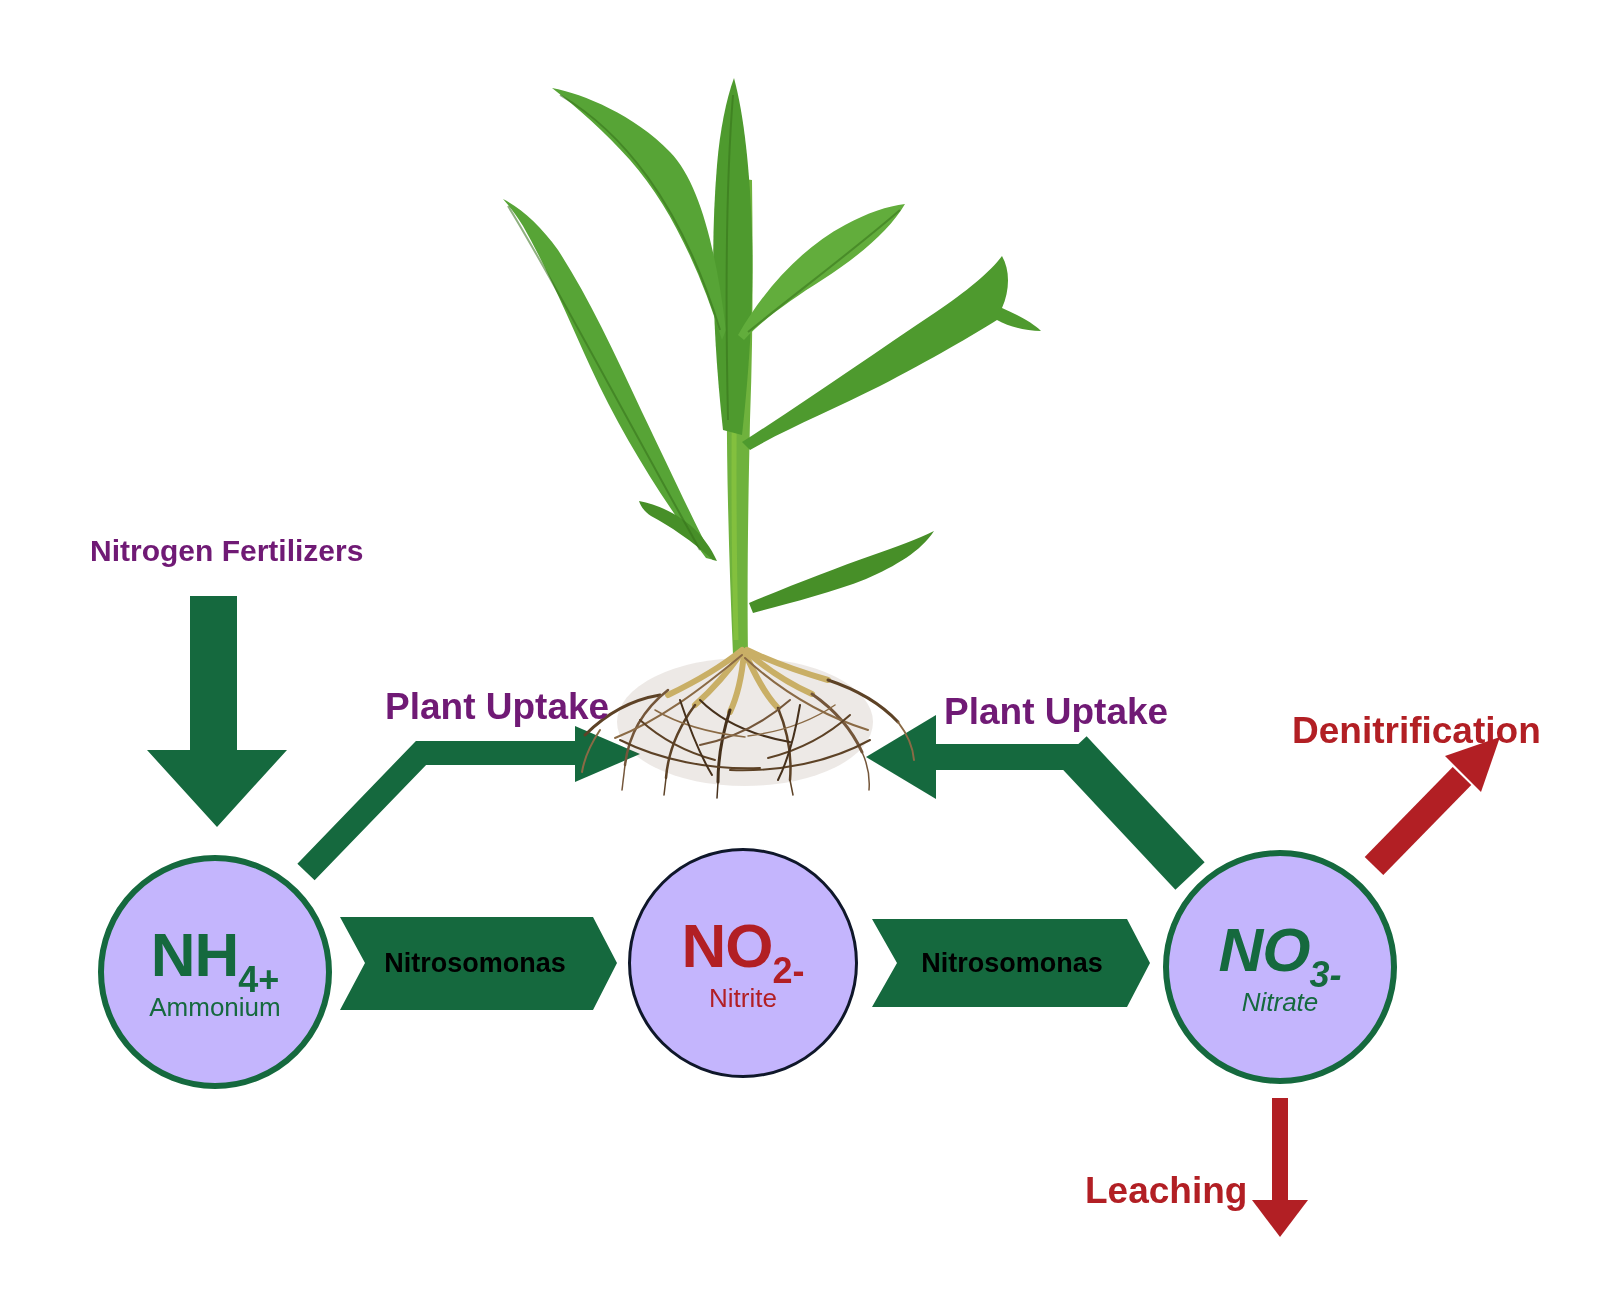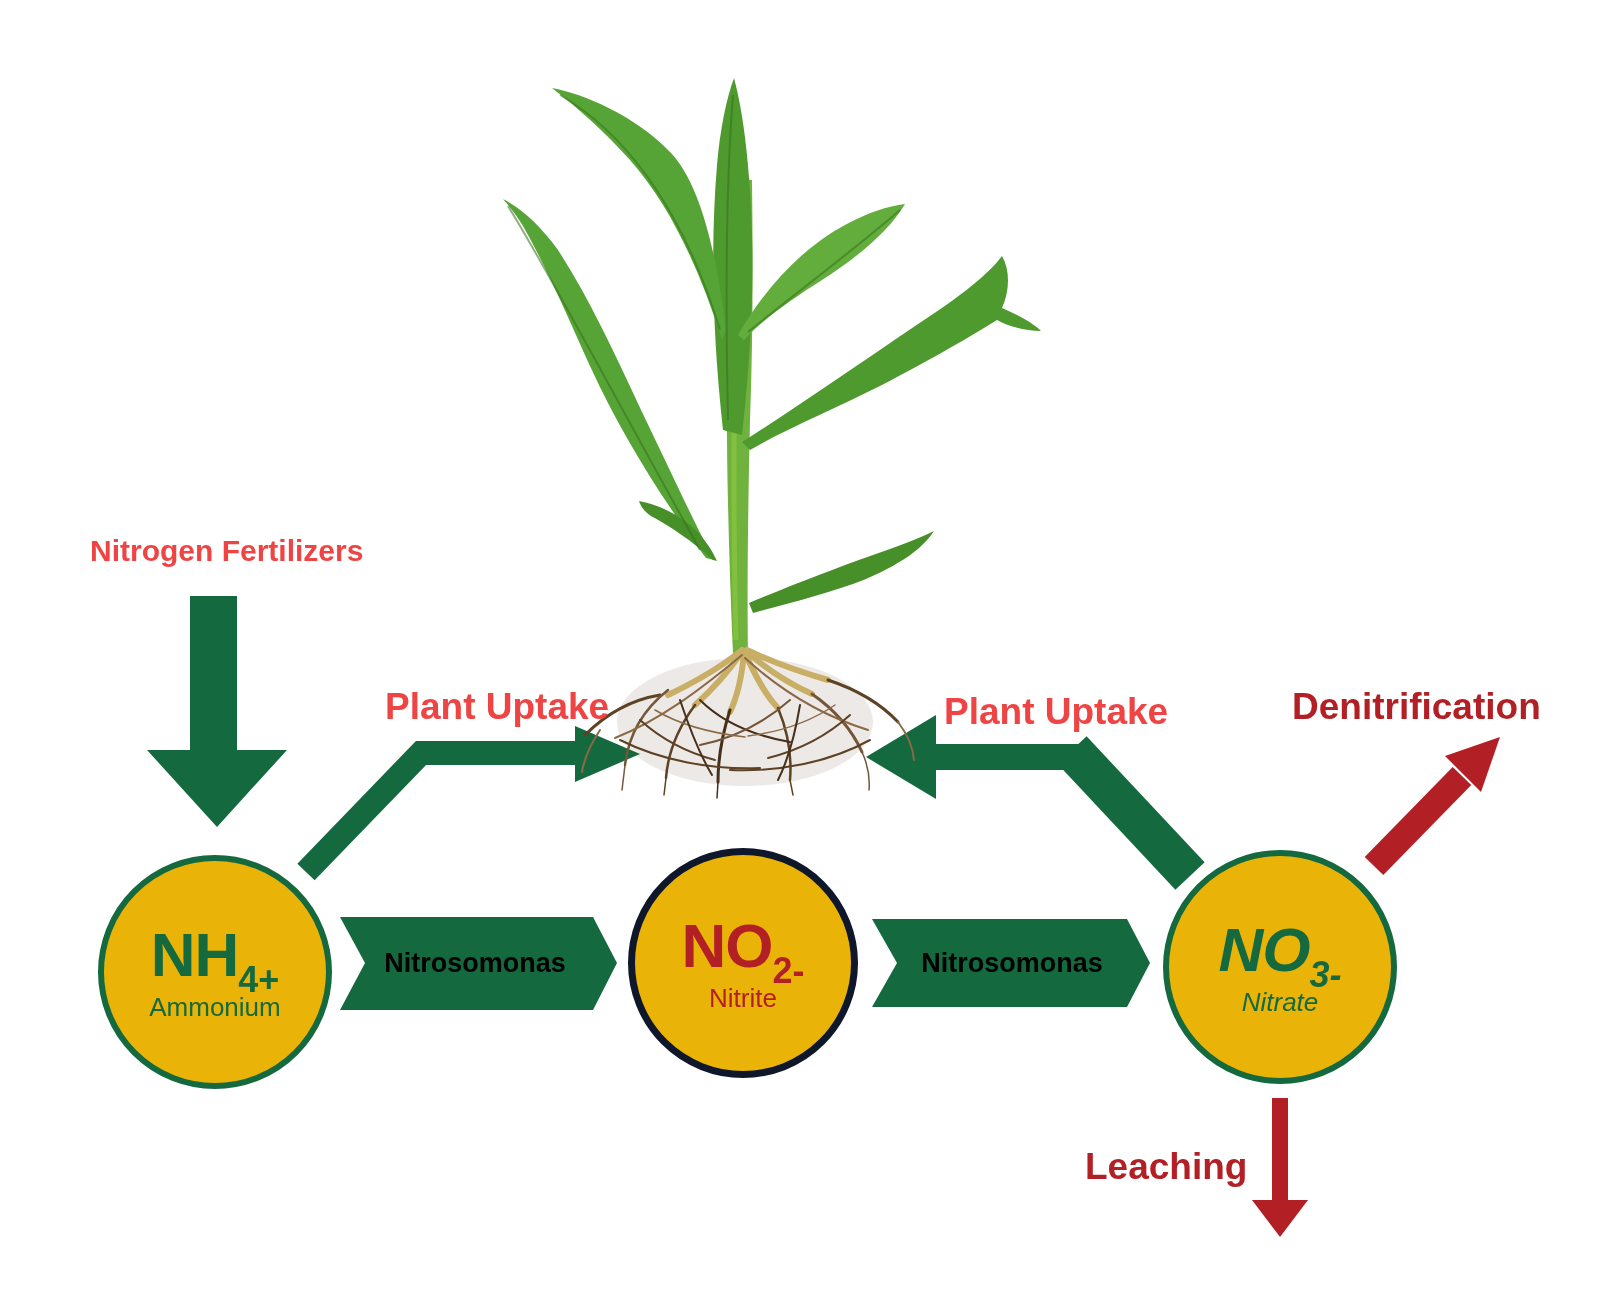--- a/index.html
+++ b/index.html
@@ -9,7 +9,7 @@
   }
   svg{position:absolute;left:0;top:0;}
   .lbl{position:absolute;font-weight:bold;white-space:nowrap;}
-  .lbl.green{color:#ef4444;}
+  .lbl.green{color:#701a75;}
   .lbl.red{color:#B21F24;}
   .lbl.size29{font-size:37px;}
   .banner-text{

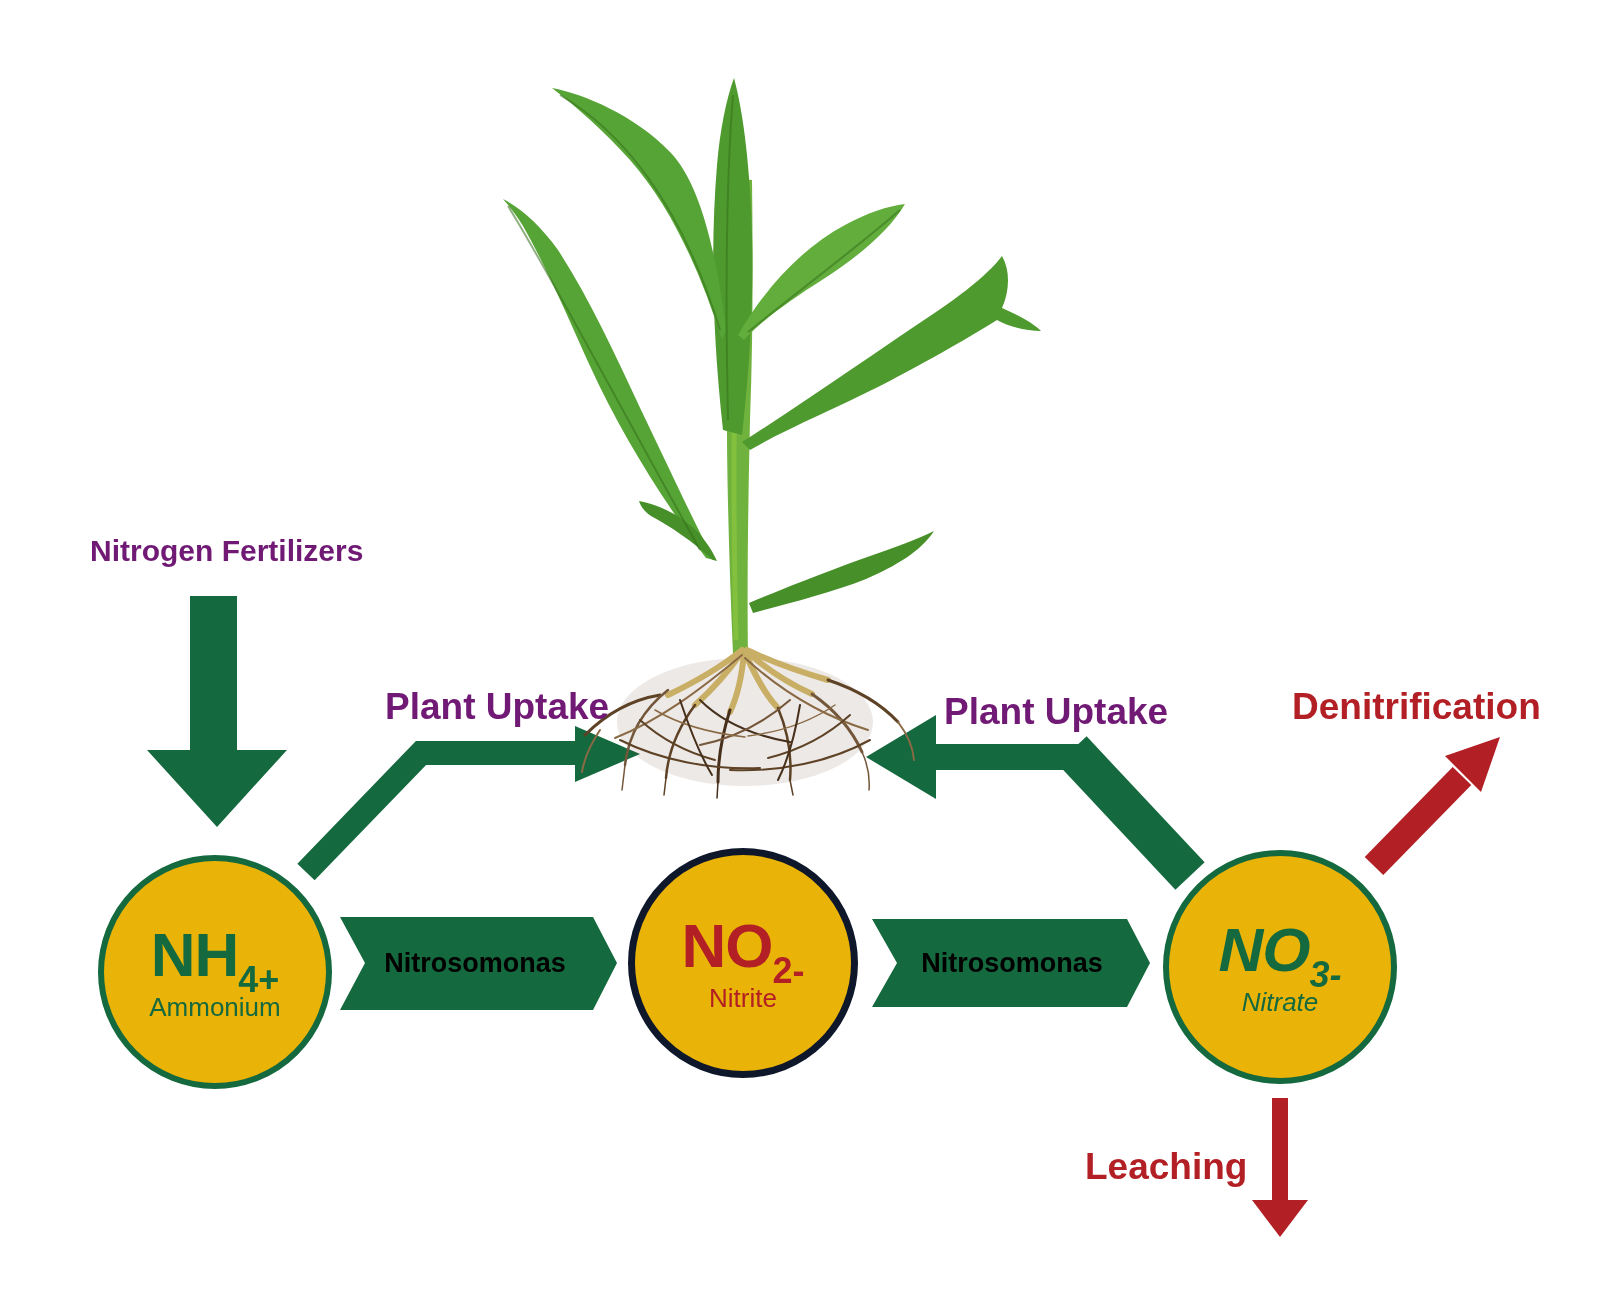--- a/index.html
+++ b/index.html
@@ -10,7 +10,7 @@
   svg{position:absolute;left:0;top:0;}
   .lbl{position:absolute;font-weight:bold;white-space:nowrap;}
   .lbl.green{color:#701a75;}
-  .lbl.red{color:#B21F24;}
+  .lbl.red{color:#B21F24;margin-top:24px;}
   .lbl.size29{font-size:37px;}
   .banner-text{
     position:absolute;color:#000000;font-weight:bold;font-size:27px;

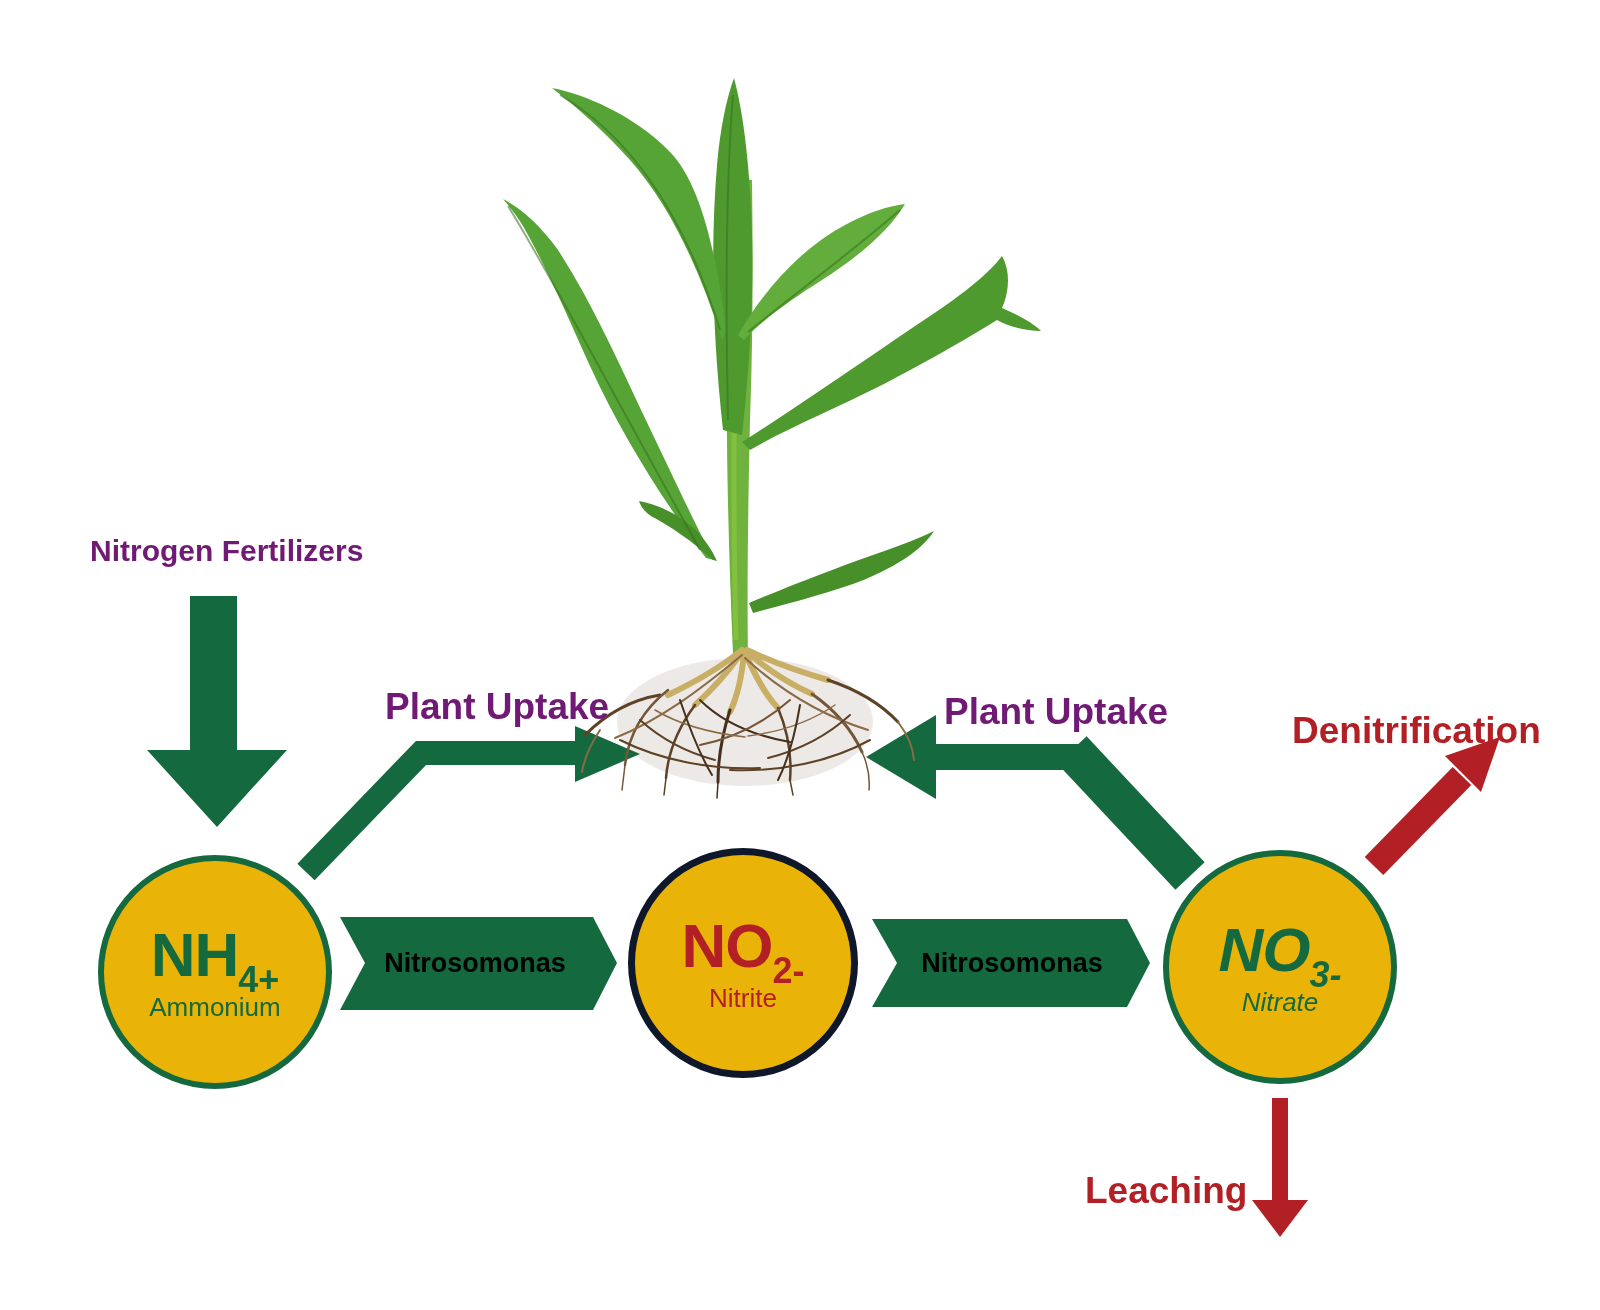--- a/index.html
+++ b/index.html
@@ -17,7 +17,7 @@
     text-align:center;line-height:1;
   }
   .node{
-    position:absolute;border-radius:50%;background:#eab308;box-sizing:border-box;
+    position:absolute;border-radius:50%;background:#c4b5fd;box-sizing:border-box;
     display:flex;flex-direction:column;align-items:center;justify-content:center;
   }
   .node.green{border:6px solid #15693E;color:#15693E;}

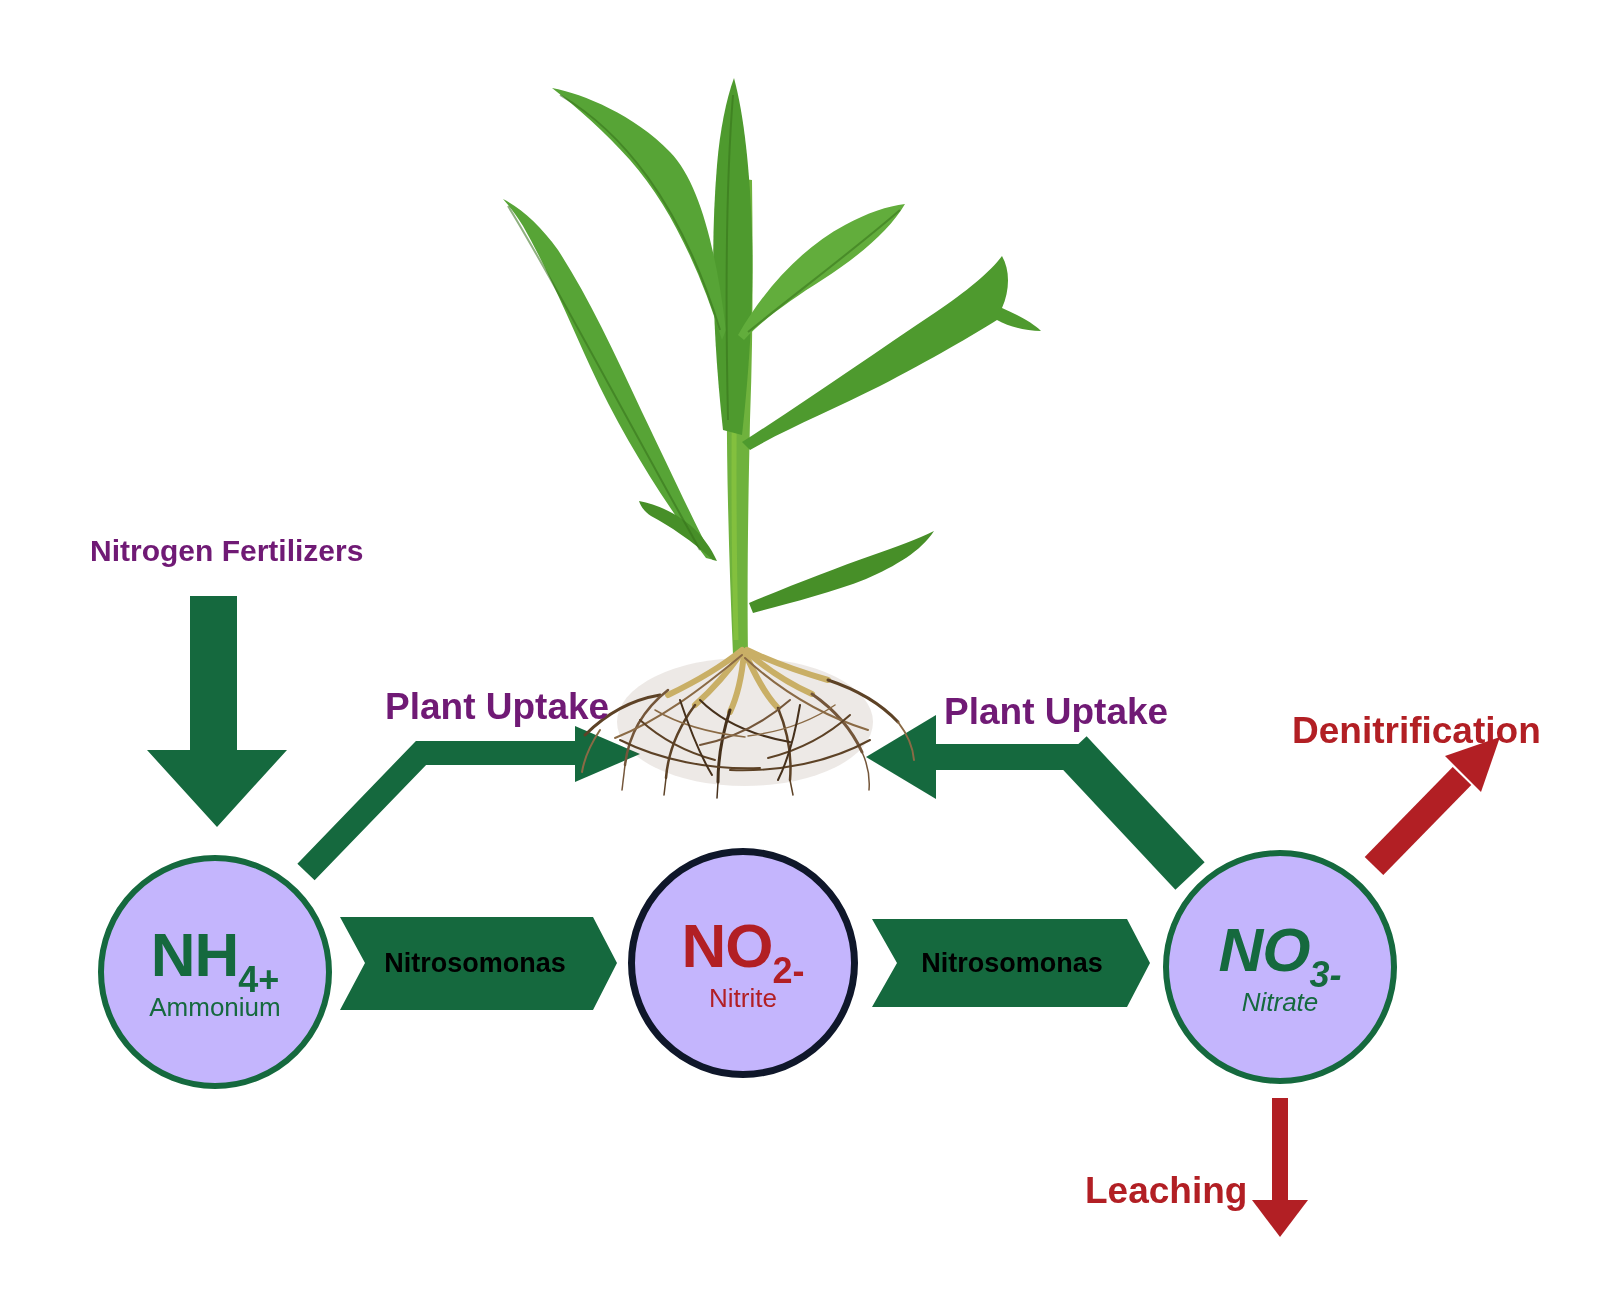--- a/index.html
+++ b/index.html
@@ -21,7 +21,7 @@
     display:flex;flex-direction:column;align-items:center;justify-content:center;
   }
   .node.green{border:6px solid #15693E;color:#15693E;}
-  .node.red{border:7px solid #0f172a;color:#B21F24;text-align:center;}
+  .node.red{border:3px solid #0f172a;color:#B21F24;text-align:center;}
   .formula{font-size:62px;font-weight:bold;line-height:1;letter-spacing:-1px;}
   .formula .sub{font-size:36px;position:relative;top:16px;letter-spacing:0;}
   .chem-name{font-size:26px;margin-top:8px;line-height:1;}

